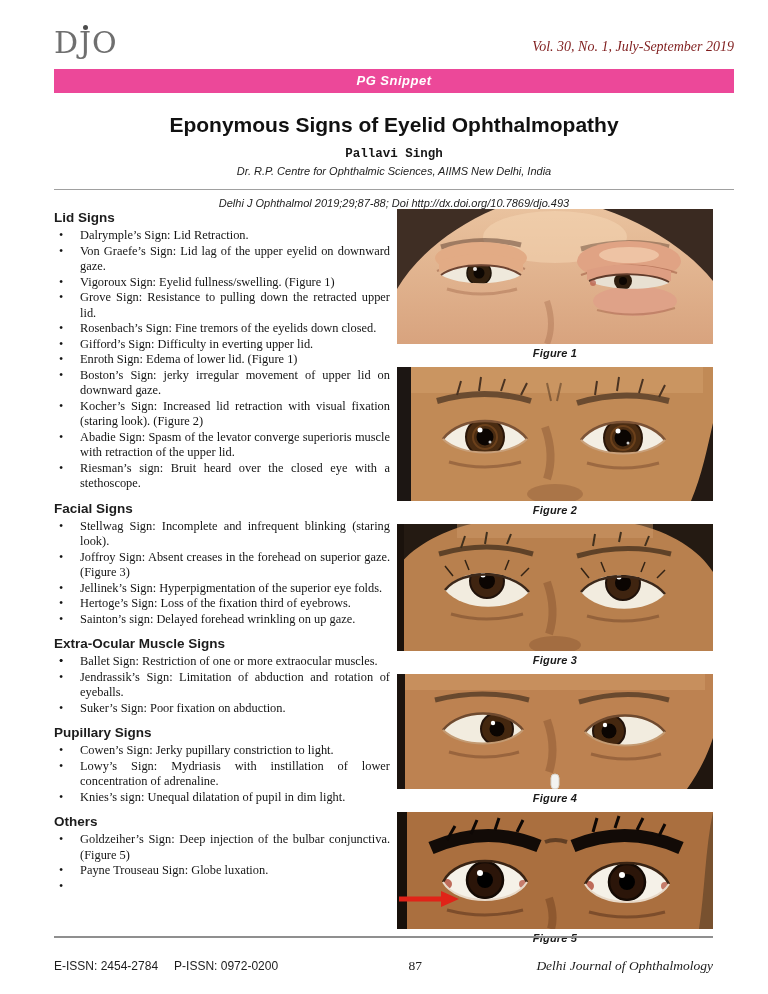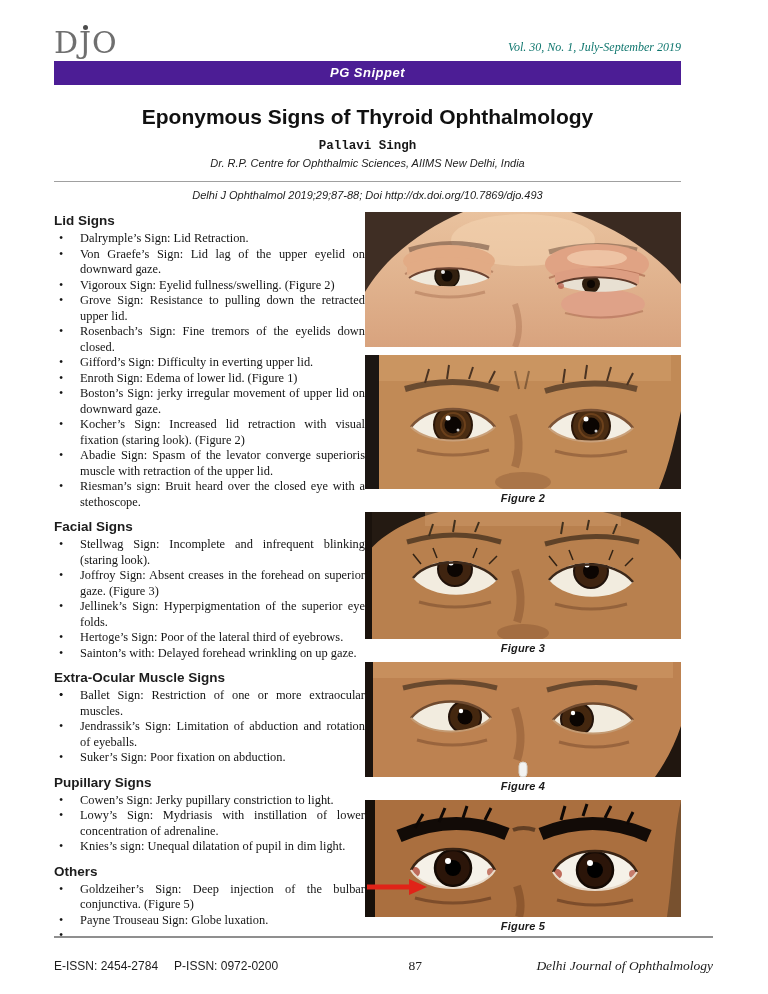--- a/index.html
+++ b/index.html
@@ -8,7 +8,7 @@
     width:768px; height:994px; background:#ffffff; overflow:hidden; position:relative;
     font-family:"Liberation Serif", serif; color:#1a1a1a;
   }
-  .page { position:relative; width:768px; height:994px; padding:16px 87px 0 54px; }
+  .page { position:relative; width:768px; height:994px; padding:16px 34px 0 54px; }
 
   
   .masthead { display:flex; justify-content:space-between; align-items:flex-end; height:42px; }

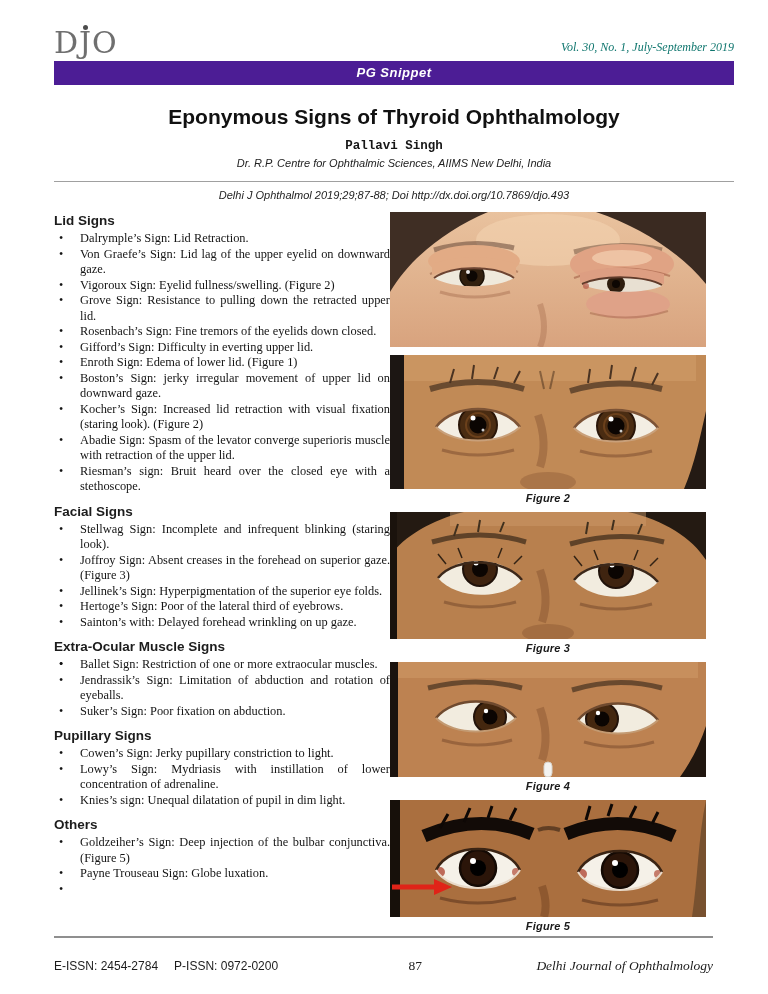--- a/index.html
+++ b/index.html
@@ -15,7 +15,7 @@
   .logo { position:relative; font-family:"DejaVu Serif", serif; font-size:30px; line-height:30px;
           color:#6f6f6f; letter-spacing:1px; }
   .logo .jdot { position:absolute; top:-3px; left:29px; width:5px; height:5px; border-radius:50%; background:#4d4d4d; }
-  .issue { font-style:italic; font-size:12px; color:#0f766e; padding-bottom:3px; }
+  .issue { font-style:italic; font-size:14px; color:#7f1d1d; padding-bottom:3px; }
 
   
   .banner { margin-top:3px; background:#4c1d95; color:#fff; text-align:center;

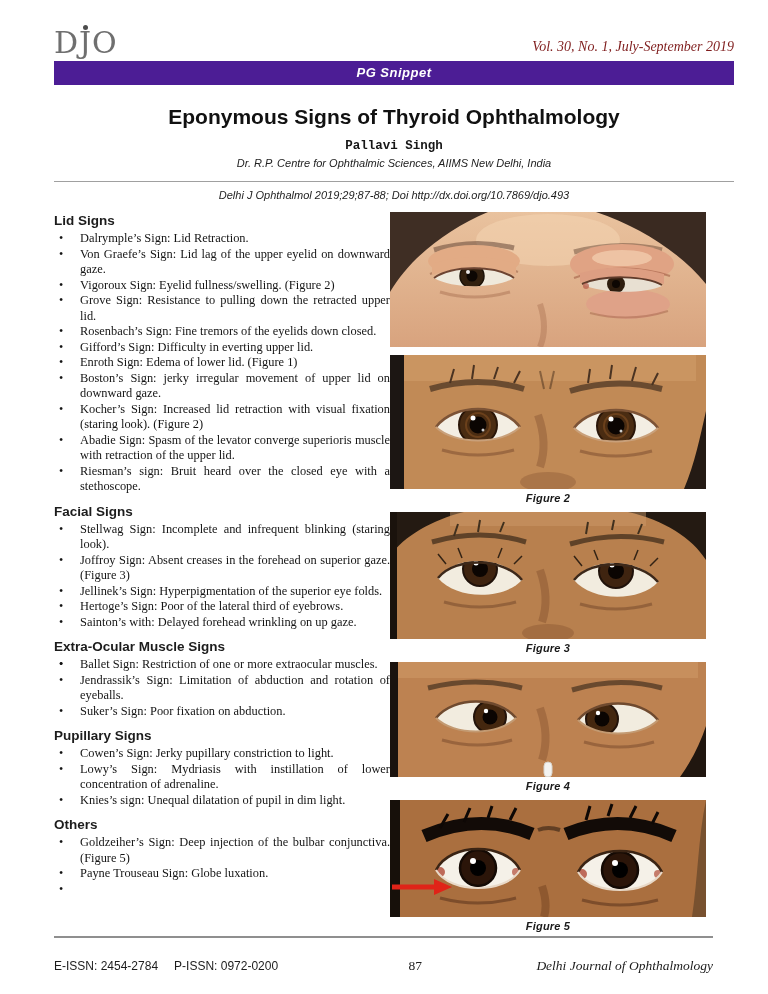--- a/index.html
+++ b/index.html
@@ -18,7 +18,7 @@
   .issue { font-style:italic; font-size:14px; color:#7f1d1d; padding-bottom:3px; }
 
   
-  .banner { margin-top:3px; background:#4c1d95; color:#fff; text-align:center;
+  .banner { margin-top:11px; background:#ec4899; color:#fff; text-align:center;
             font-family:"Liberation Sans", sans-serif; font-style:italic; font-weight:bold;
             font-size:13px; padding:4px 0 5px; letter-spacing:0.5px; }
 

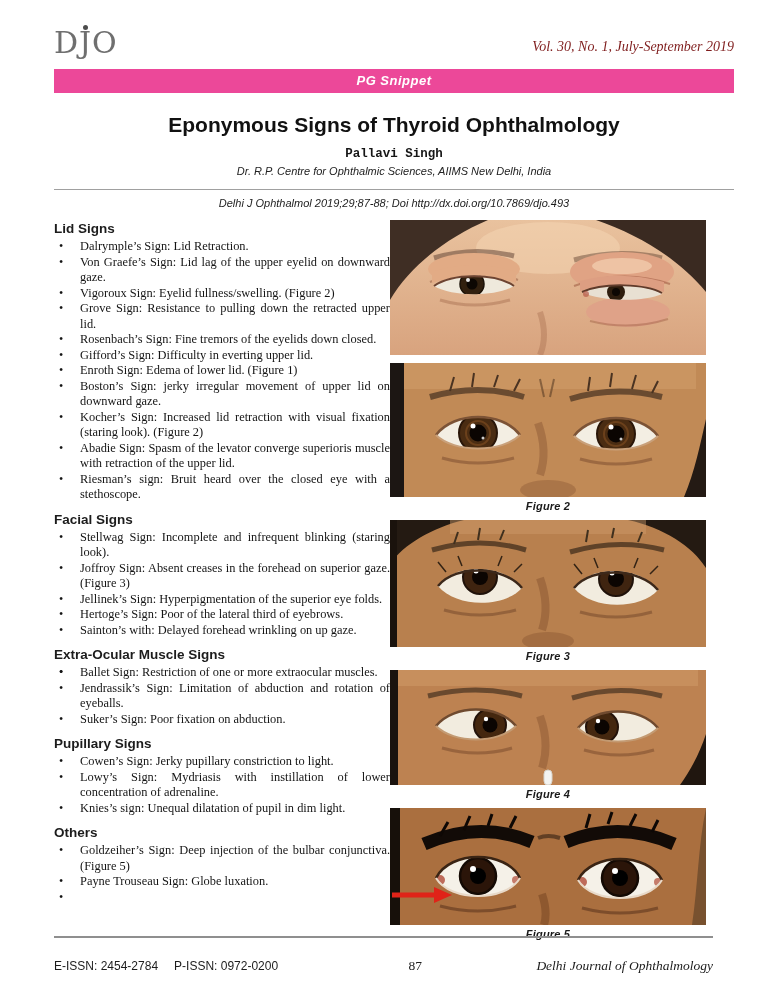--- a/index.html
+++ b/index.html
@@ -81,7 +81,7 @@
     <span>PG Snippet</span>
   </div>
 
-  <h1 class="title">Eponymous Signs of Thyroid Ophthalmology</h1>
+  <h1 class="title">Eponymous Signs of Eyelid Ophthalmopathy</h1>
   <div class="author">Pallavi Singh</div>
   <div class="affil">Dr. R.P. Centre for Ophthalmic Sciences, AIIMS New Delhi, India</div>
   <hr class="thin">

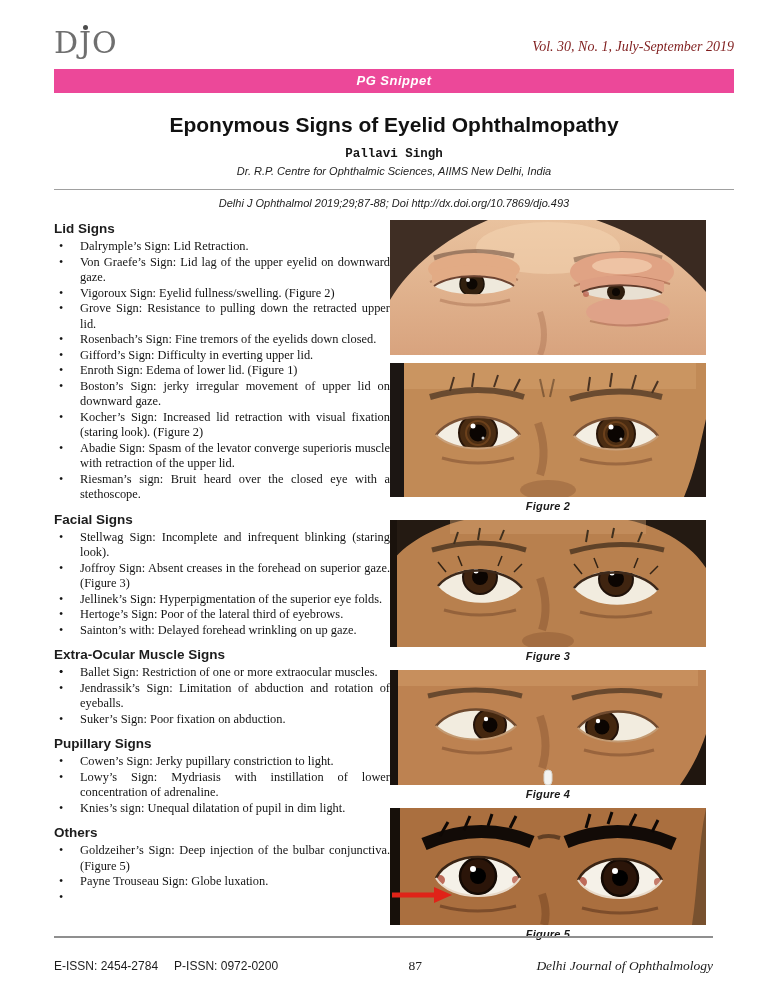--- a/index.html
+++ b/index.html
@@ -31,7 +31,7 @@
            font-size:11px; color:#222; }
   hr.thin { border:none; border-top:1px solid #a0a0a0; margin:12px 0 7px; }
   .citation { text-align:center; font-family:"Liberation Sans", sans-serif; font-style:italic;
-              font-size:11px; color:#1d1d1d; margin-bottom:11px; }
+              font-size:11px; color:#1d1d1d; }
 
   
   .columns { display:flex; }

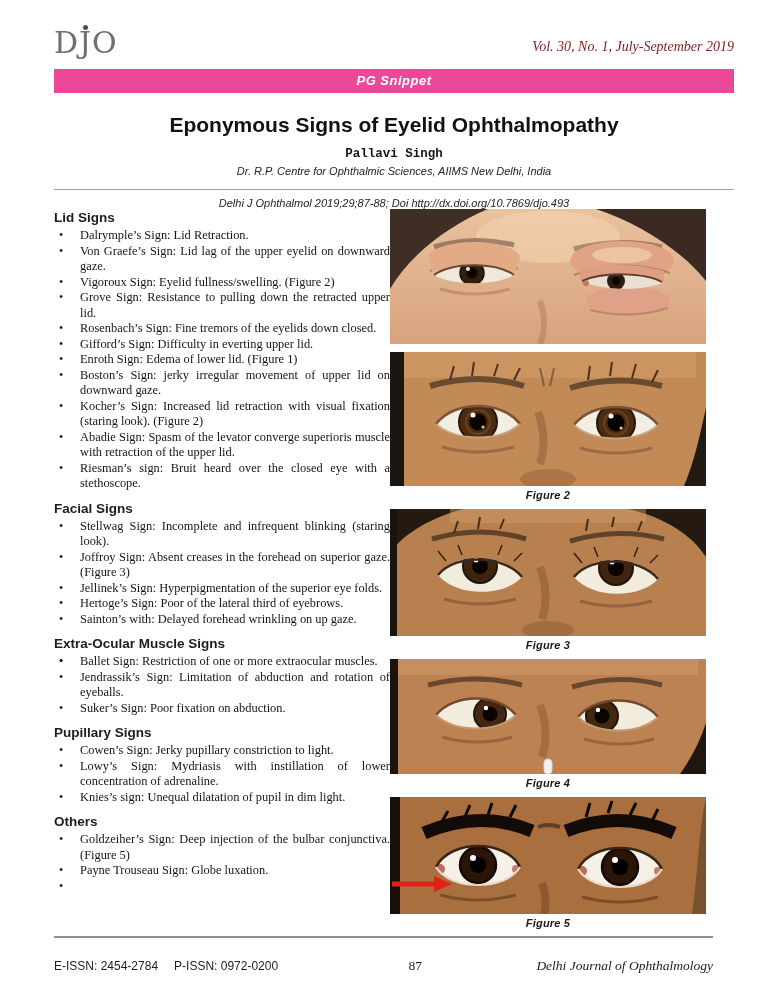--- a/index.html
+++ b/index.html
@@ -34,7 +34,7 @@
               font-size:11px; color:#1d1d1d; }
 
   
-  .columns { display:flex; }
+  .columns { display:flex; gap:7px; }
   .col-text { width:336px; }
   .col-figs { width:316px; }
 

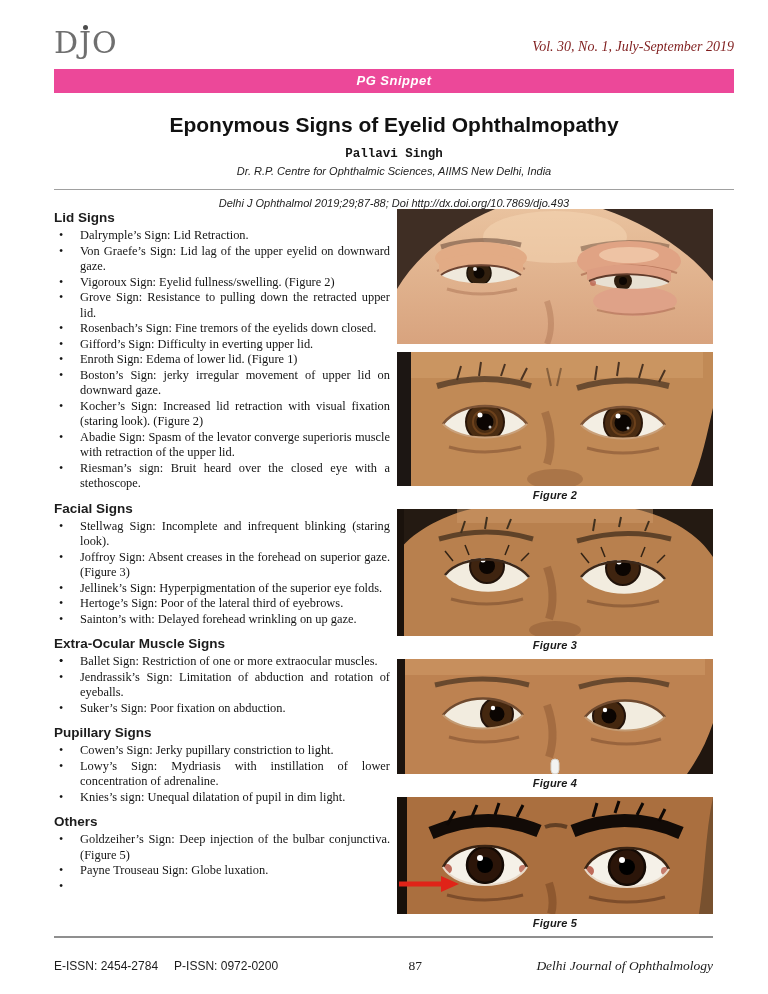--- a/index.html
+++ b/index.html
@@ -96,7 +96,7 @@
         <ul class="signs">
           <li><span class="blt">•</span><span>Dalrymple’s Sign: Lid Retraction.</span></li>
           <li><span class="blt">•</span><span>Von Graefe’s Sign: Lid lag of the upper eyelid on downward gaze.</span></li>
-          <li><span class="blt">•</span><span>Vigoroux Sign: Eyelid fullness/swelling. (Figure 2)</span></li>
+          <li><span class="blt">•</span><span>Vigoroux Sign: Eyelid fullness/swelling. (Figure 1)</span></li>
           <li><span class="blt">•</span><span>Grove Sign: Resistance to pulling down the retracted upper lid.</span></li>
           <li><span class="blt">•</span><span>Rosenbach’s Sign: Fine tremors of the eyelids down closed.</span></li>
           <li><span class="blt">•</span><span>Gifford’s Sign: Difficulty in everting upper lid.</span></li>

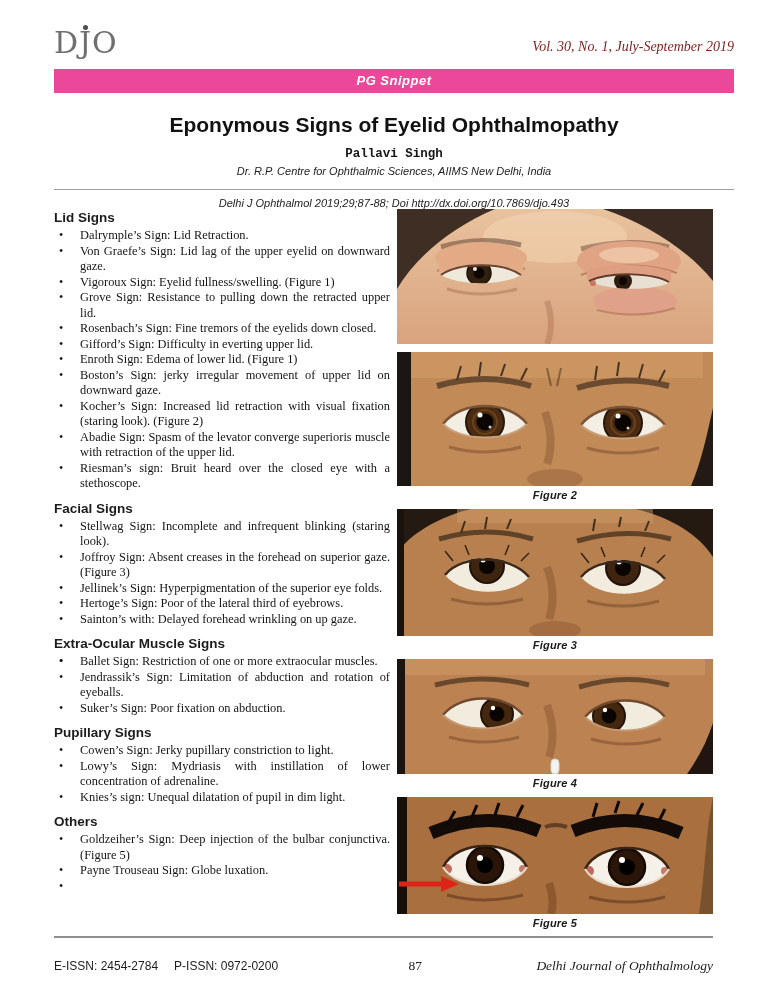--- a/index.html
+++ b/index.html
@@ -199,6 +199,7 @@
             <path d="M150,92 Q158,116 150,135" stroke="rgba(150,90,60,0.3)" stroke-width="6" fill="none"></path>
           </svg>
         </div>
+        <figcaption>Figure 1</figcaption>
       </figure>
 
       <figure>

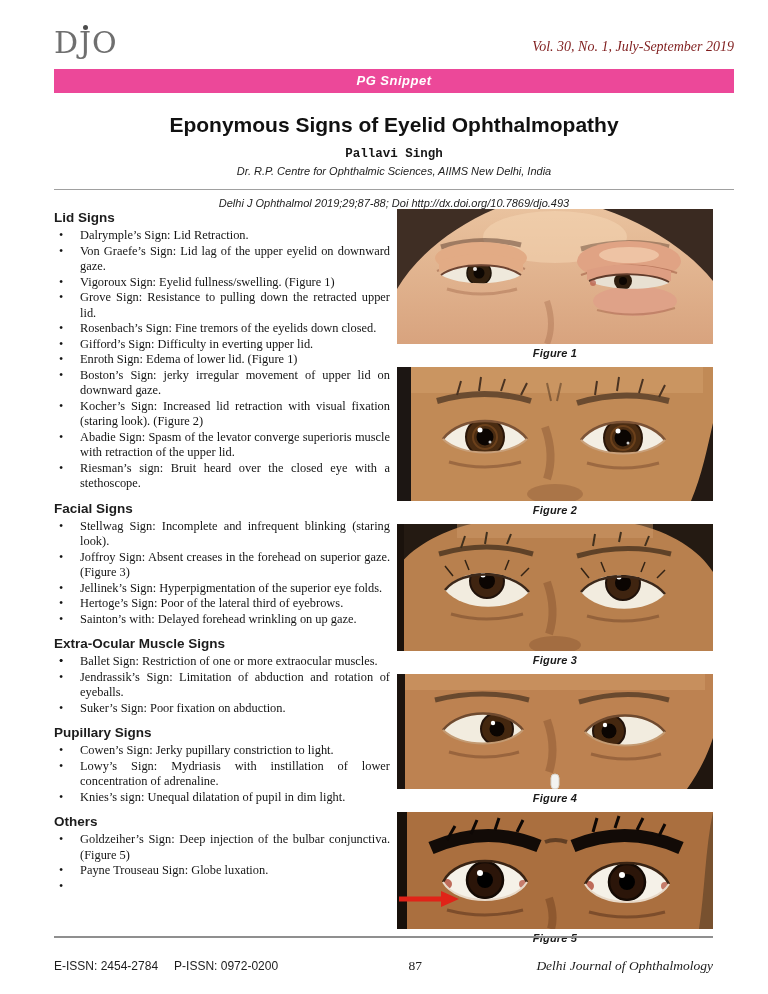--- a/index.html
+++ b/index.html
@@ -114,7 +114,7 @@
           <li><span class="blt">•</span><span>Stellwag Sign: Incomplete and infrequent blinking (staring look).</span></li>
           <li><span class="blt">•</span><span>Joffroy Sign: Absent creases in the forehead on superior gaze. (Figure 3)</span></li>
           <li><span class="blt">•</span><span>Jellinek’s Sign: Hyperpigmentation of the superior eye folds.</span></li>
-          <li><span class="blt">•</span><span>Hertoge’s Sign: Poor of the lateral third of eyebrows.</span></li>
+          <li><span class="blt">•</span><span>Hertoge’s Sign: Loss of the fixation third of eyebrows.</span></li>
           <li><span class="blt">•</span><span>Sainton’s with: Delayed forehead wrinkling on up gaze.</span></li>
         </ul>
       </div>

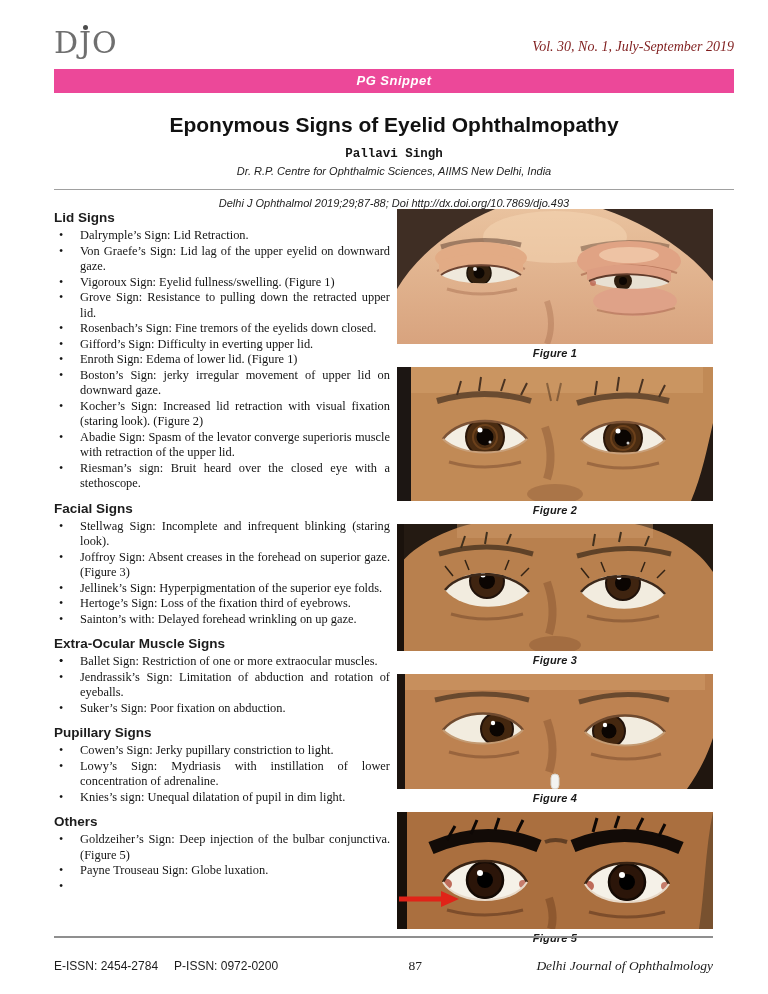--- a/index.html
+++ b/index.html
@@ -115,7 +115,7 @@
           <li><span class="blt">•</span><span>Joffroy Sign: Absent creases in the forehead on superior gaze. (Figure 3)</span></li>
           <li><span class="blt">•</span><span>Jellinek’s Sign: Hyperpigmentation of the superior eye folds.</span></li>
           <li><span class="blt">•</span><span>Hertoge’s Sign: Loss of the fixation third of eyebrows.</span></li>
-          <li><span class="blt">•</span><span>Sainton’s with: Delayed forehead wrinkling on up gaze.</span></li>
+          <li><span class="blt">•</span><span>Sainton’s sign: Delayed forehead wrinkling on up gaze.</span></li>
         </ul>
       </div>
 

